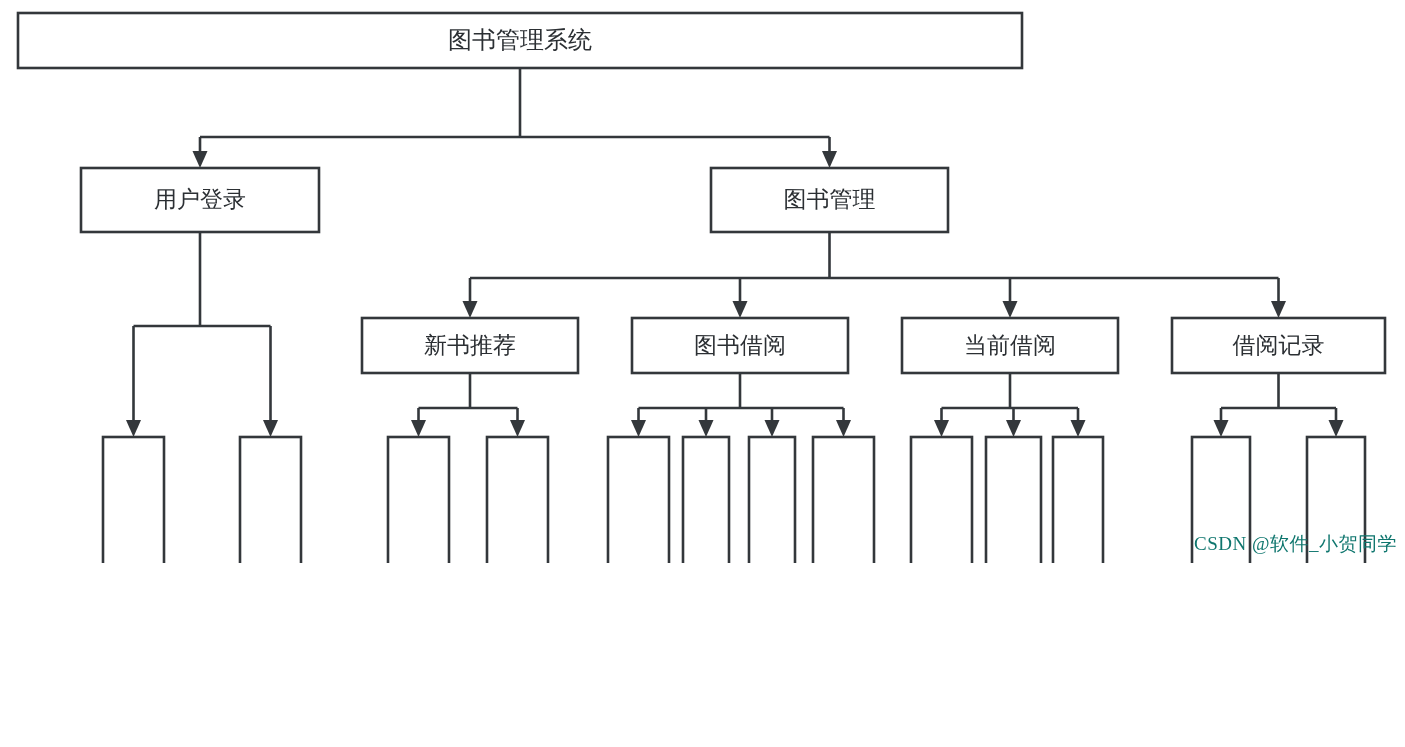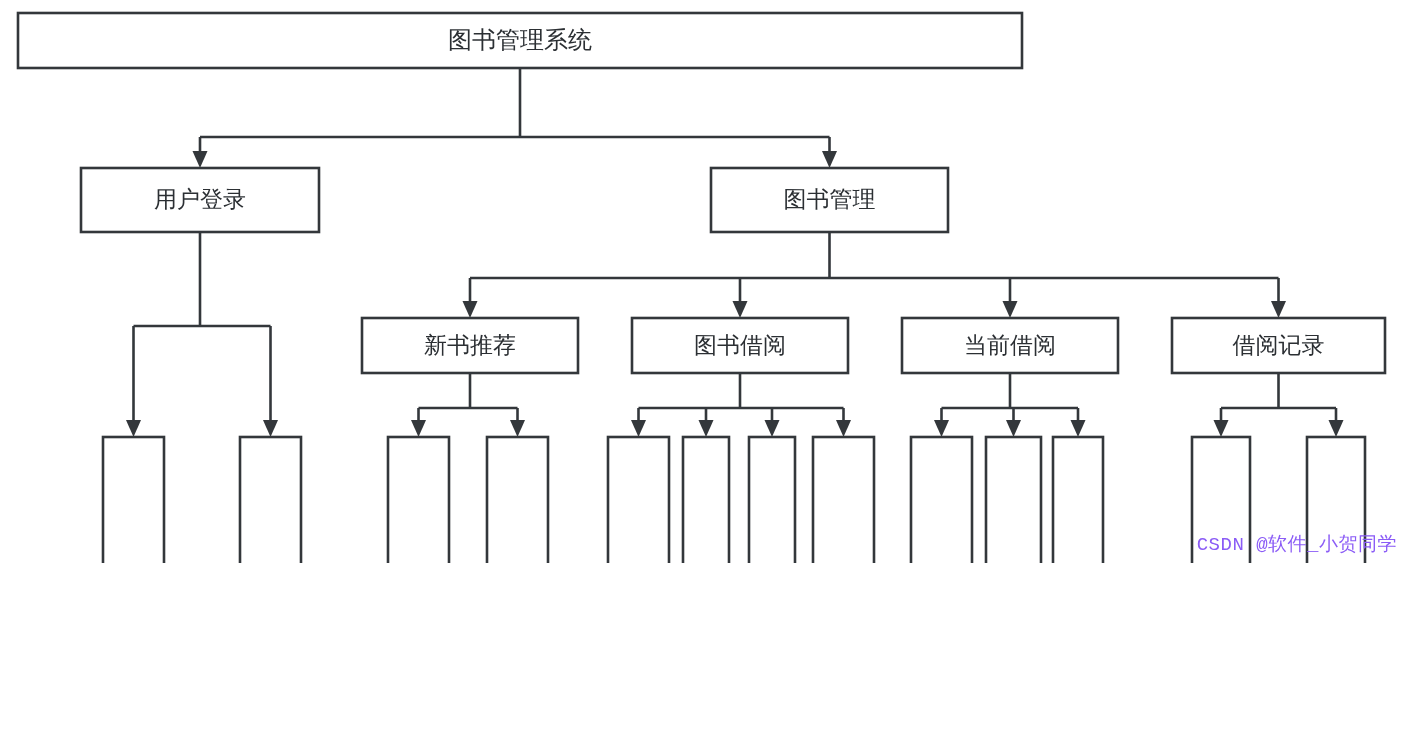--- a/index.html
+++ b/index.html
@@ -75,9 +75,9 @@
     position: absolute;
     right: 8px;
     bottom: 6px;
-    font-family: Liberation Mono, monospace;
+    font-family: Liberation Serif, serif;
     font-size: 19px;
-    color: #8b5cf6;
+    color: #0f766e;
     letter-spacing: 0.5px;
     white-space: nowrap;
   }

